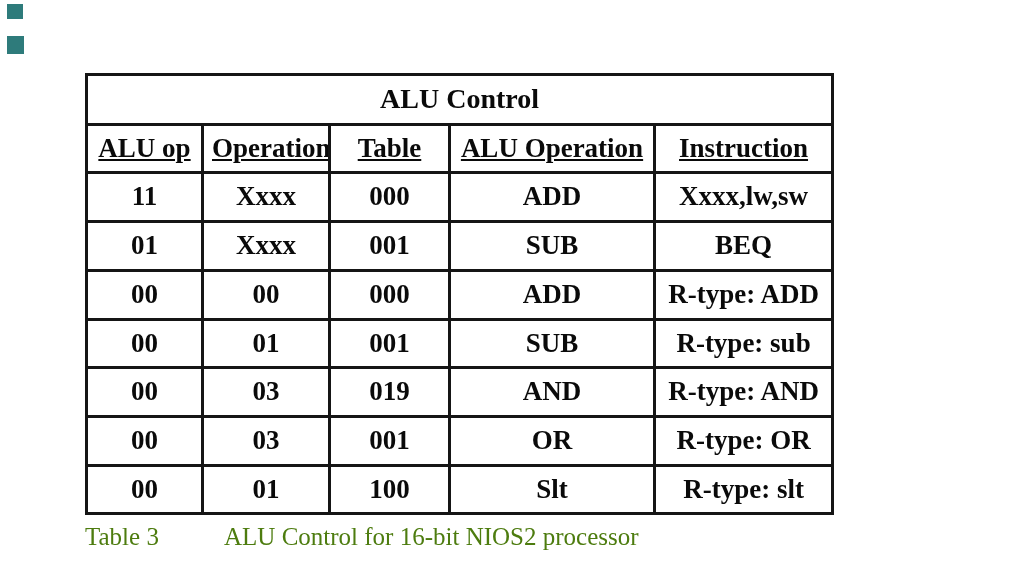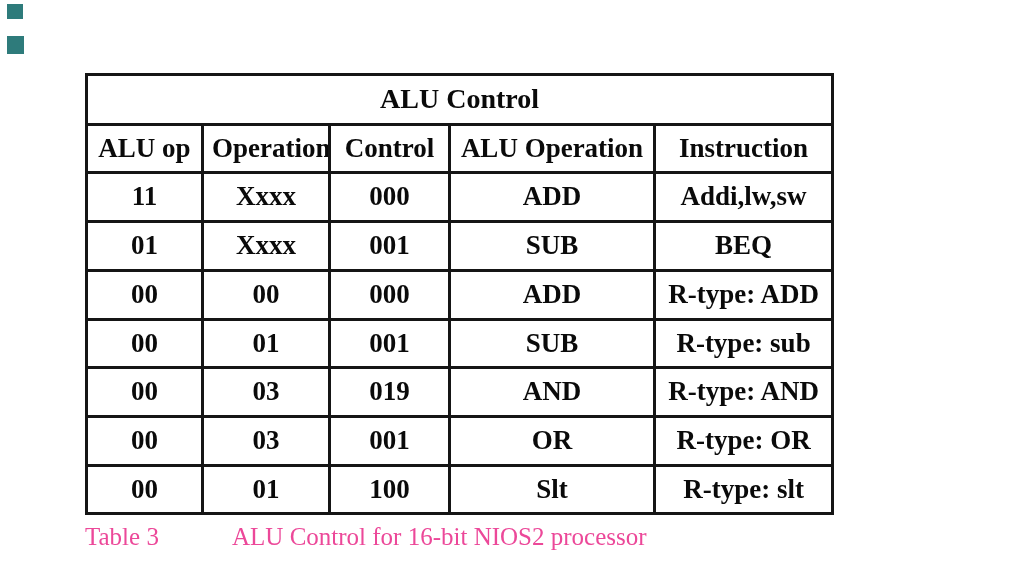--- a/index.html
+++ b/index.html
@@ -47,7 +47,7 @@
   tr.title-row td {
     font-size: 28px;
   }
-  tr.header-row { height: 39px; }
+  tr.header-row { height: 39px; text-decoration: underline; }
   tr.data-row { height: 39px; margin-top: 44px; }
 
   .caption {

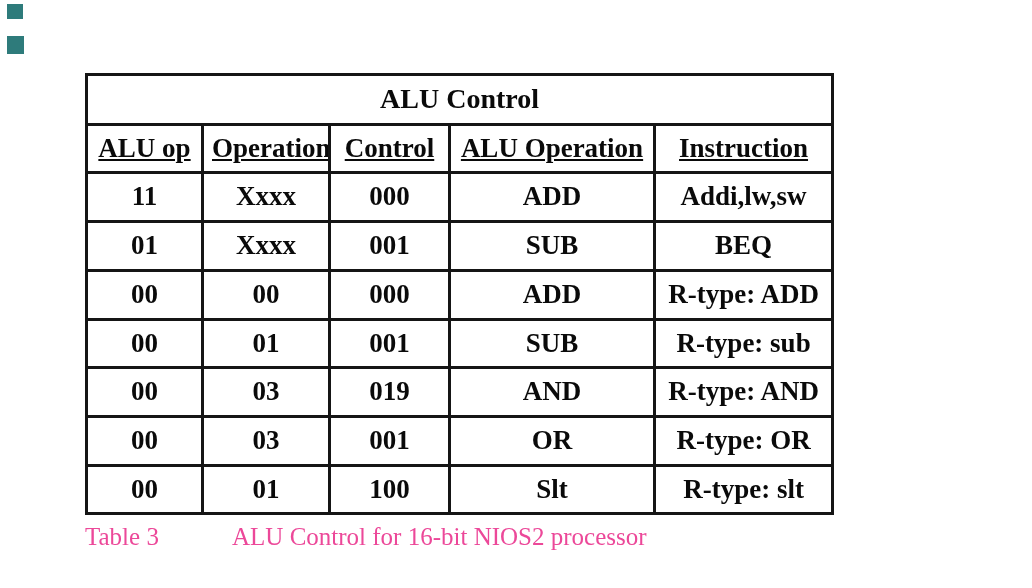--- a/index.html
+++ b/index.html
@@ -92,7 +92,7 @@
     <tr class="header-row">
       <td>ALU op</td>
       <td>Operation</td>
-      <td>Control</td>
+      <td>Table</td>
       <td>ALU Operation</td>
       <td>Instruction</td>
     </tr>

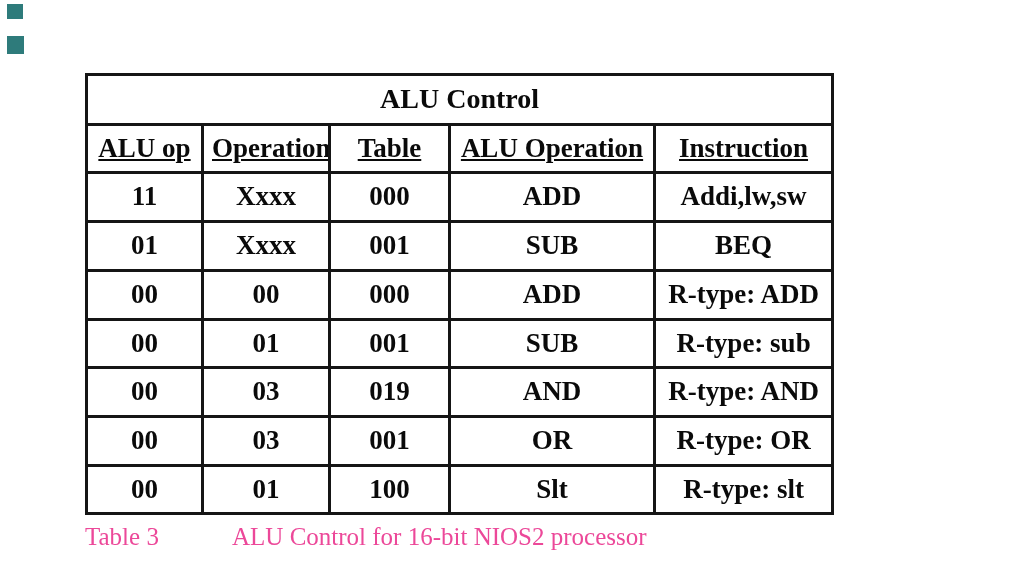--- a/index.html
+++ b/index.html
@@ -101,7 +101,7 @@
       <td>Xxxx</td>
       <td>000</td>
       <td>ADD</td>
-      <td>Addi,lw,sw</td>
+      <td>Xxxx,lw,sw</td>
     </tr>
     <tr class="data-row">
       <td>01</td>

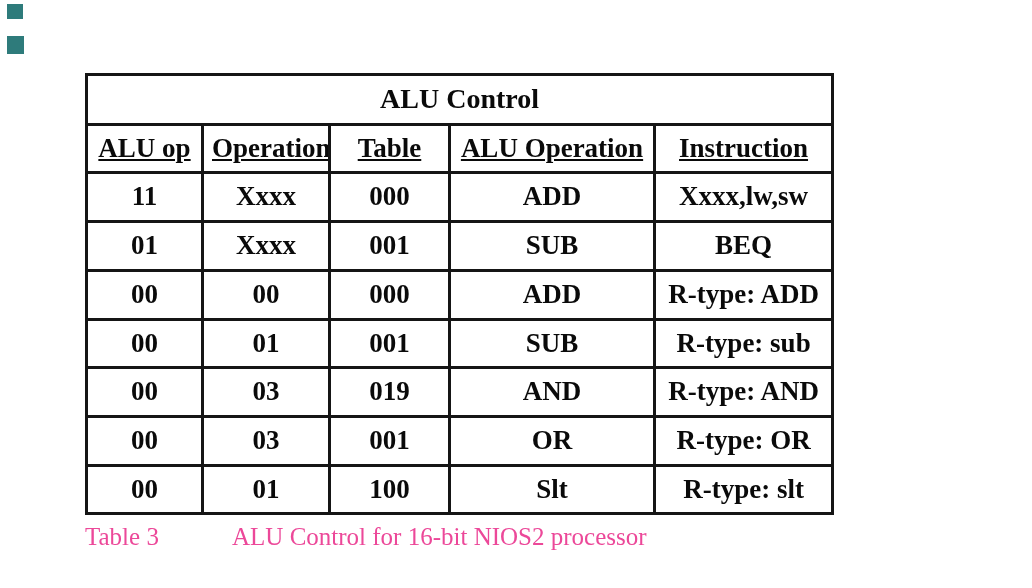--- a/index.html
+++ b/index.html
@@ -58,7 +58,7 @@
     font-size: 25px;
     line-height: 30px;
     font-weight: normal;
-    color: #ec4899;
+    color: #4d7c0f;
     white-space: nowrap;
   }
   .caption .caption-label {

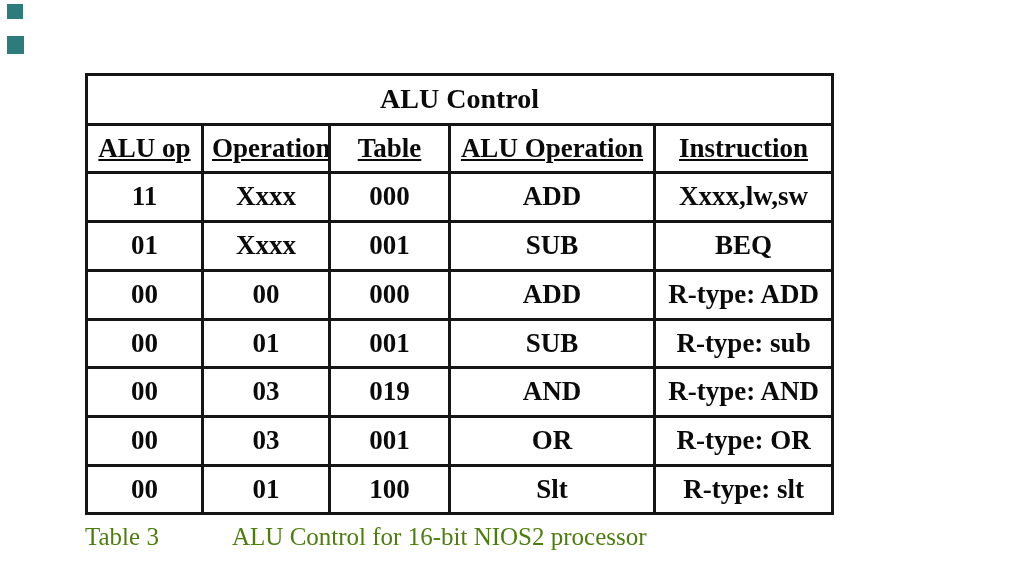--- a/index.html
+++ b/index.html
@@ -67,7 +67,7 @@
   .caption .caption-text {
     display: inline-block;
     position: absolute;
-    left: 147px; 
+    left: 139px; 
     top: 0;
   }
 </style>

